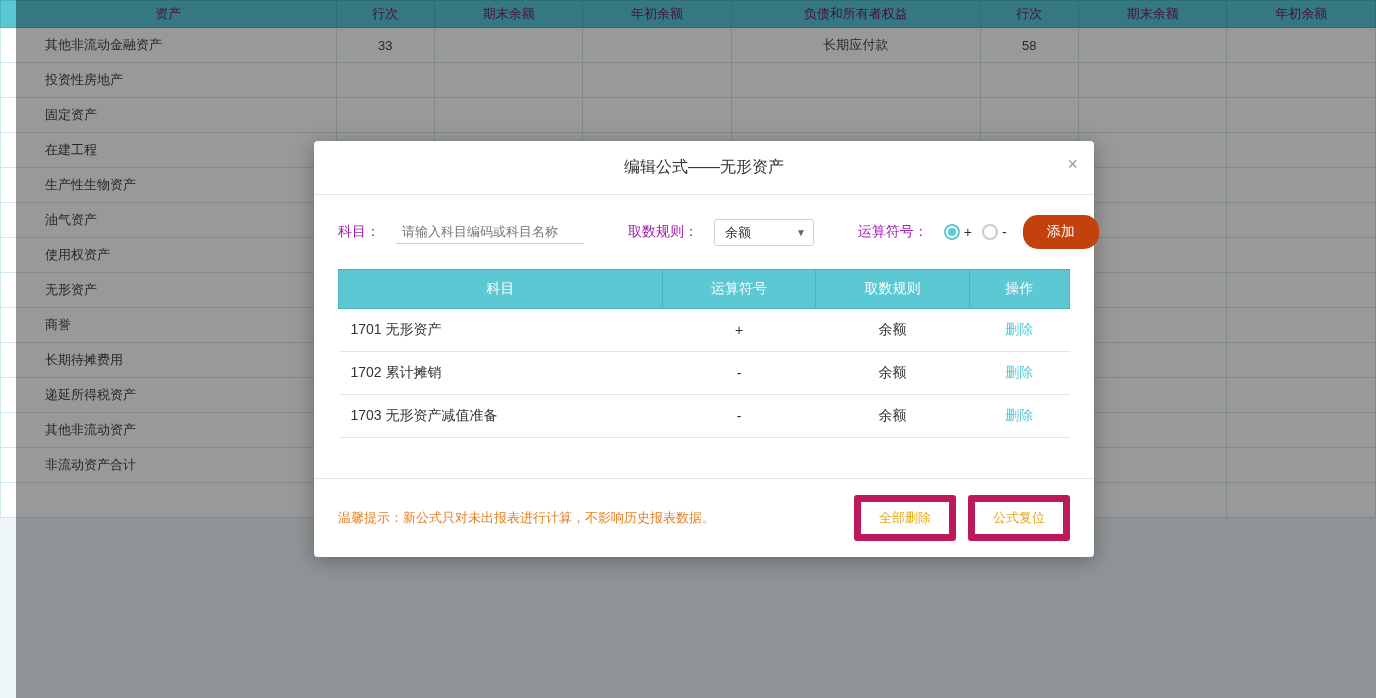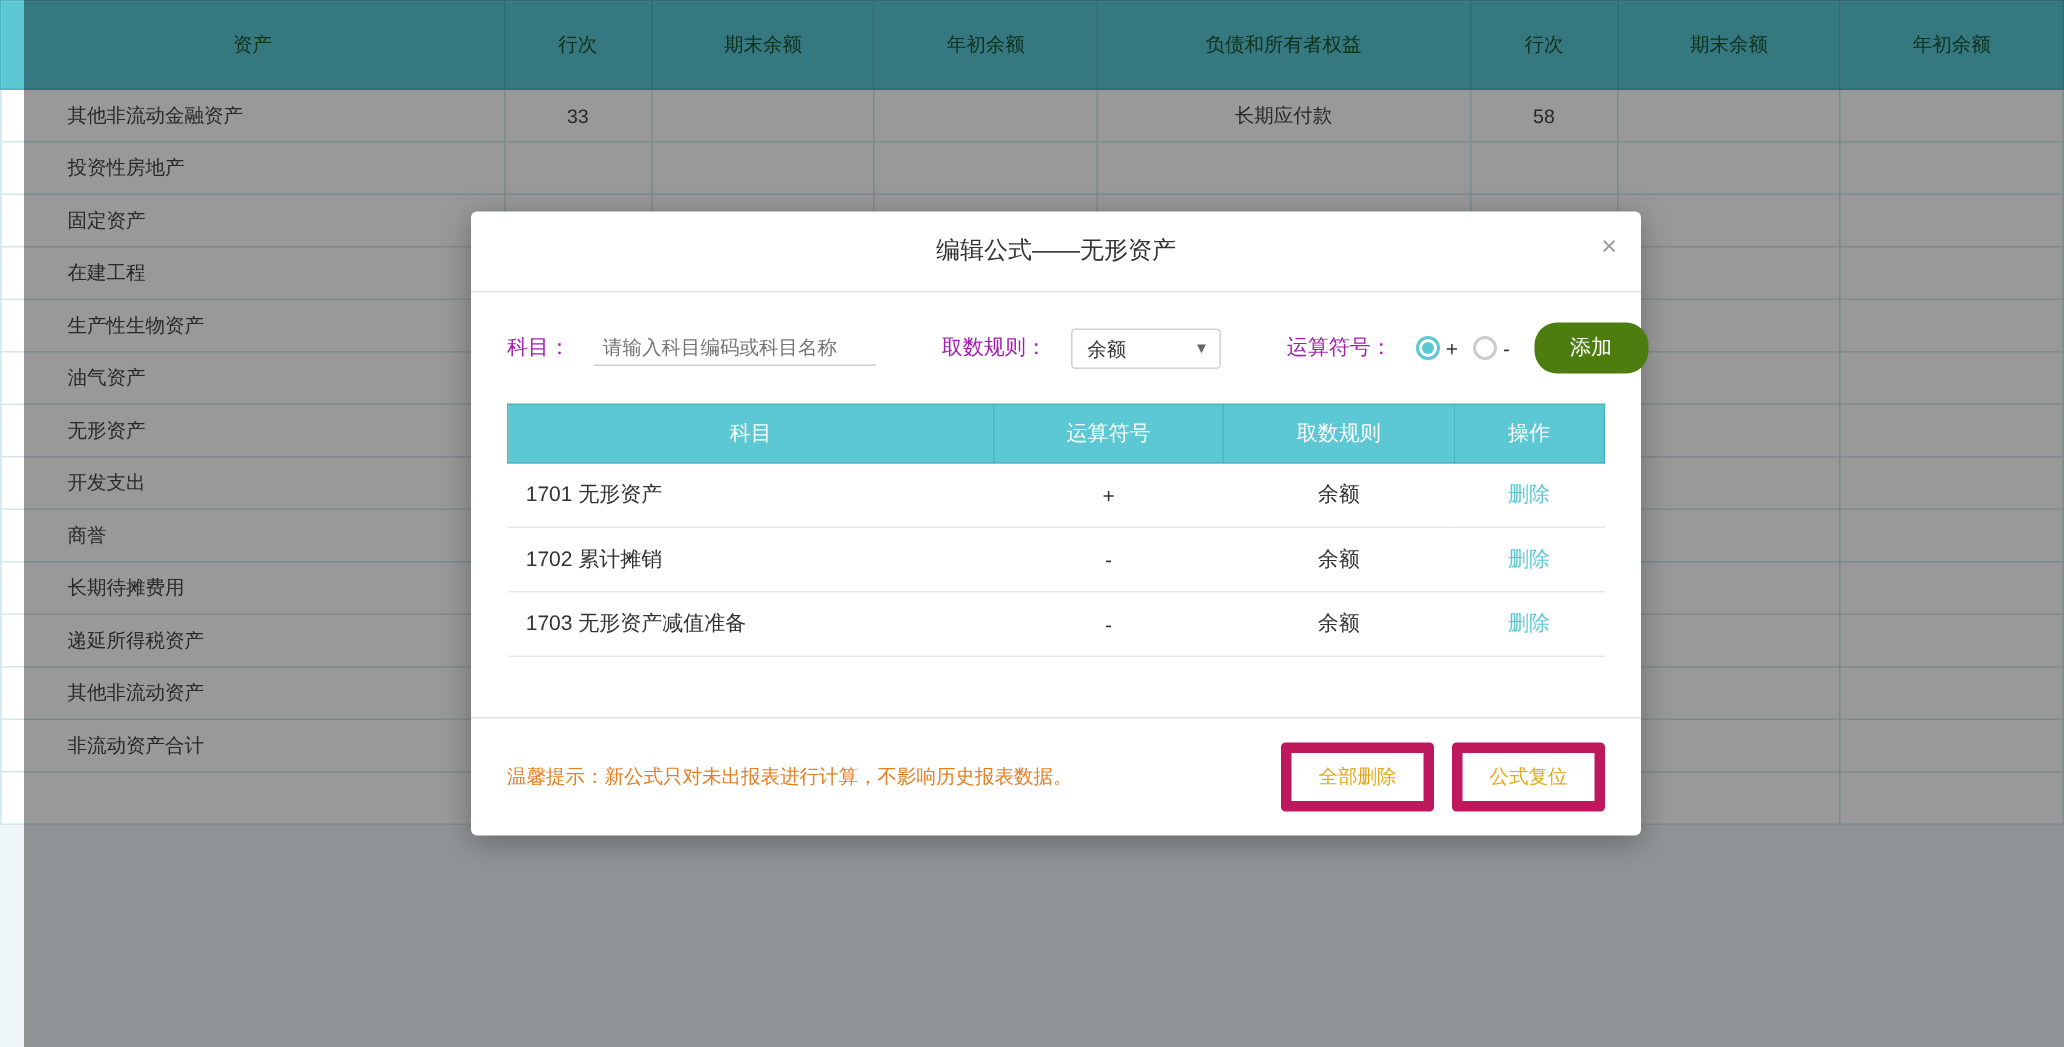--- a/index.html
+++ b/index.html
@@ -27,8 +27,8 @@
 
     .bg-table th {
       background: #5bc8d4;
-      color: #14532d;
-      padding: 20px 12px;
+      color: #701a75;
+      padding: 4px 12px;
       border: 1px solid #4ab5c0;
       text-align: center;
       font-weight: normal;

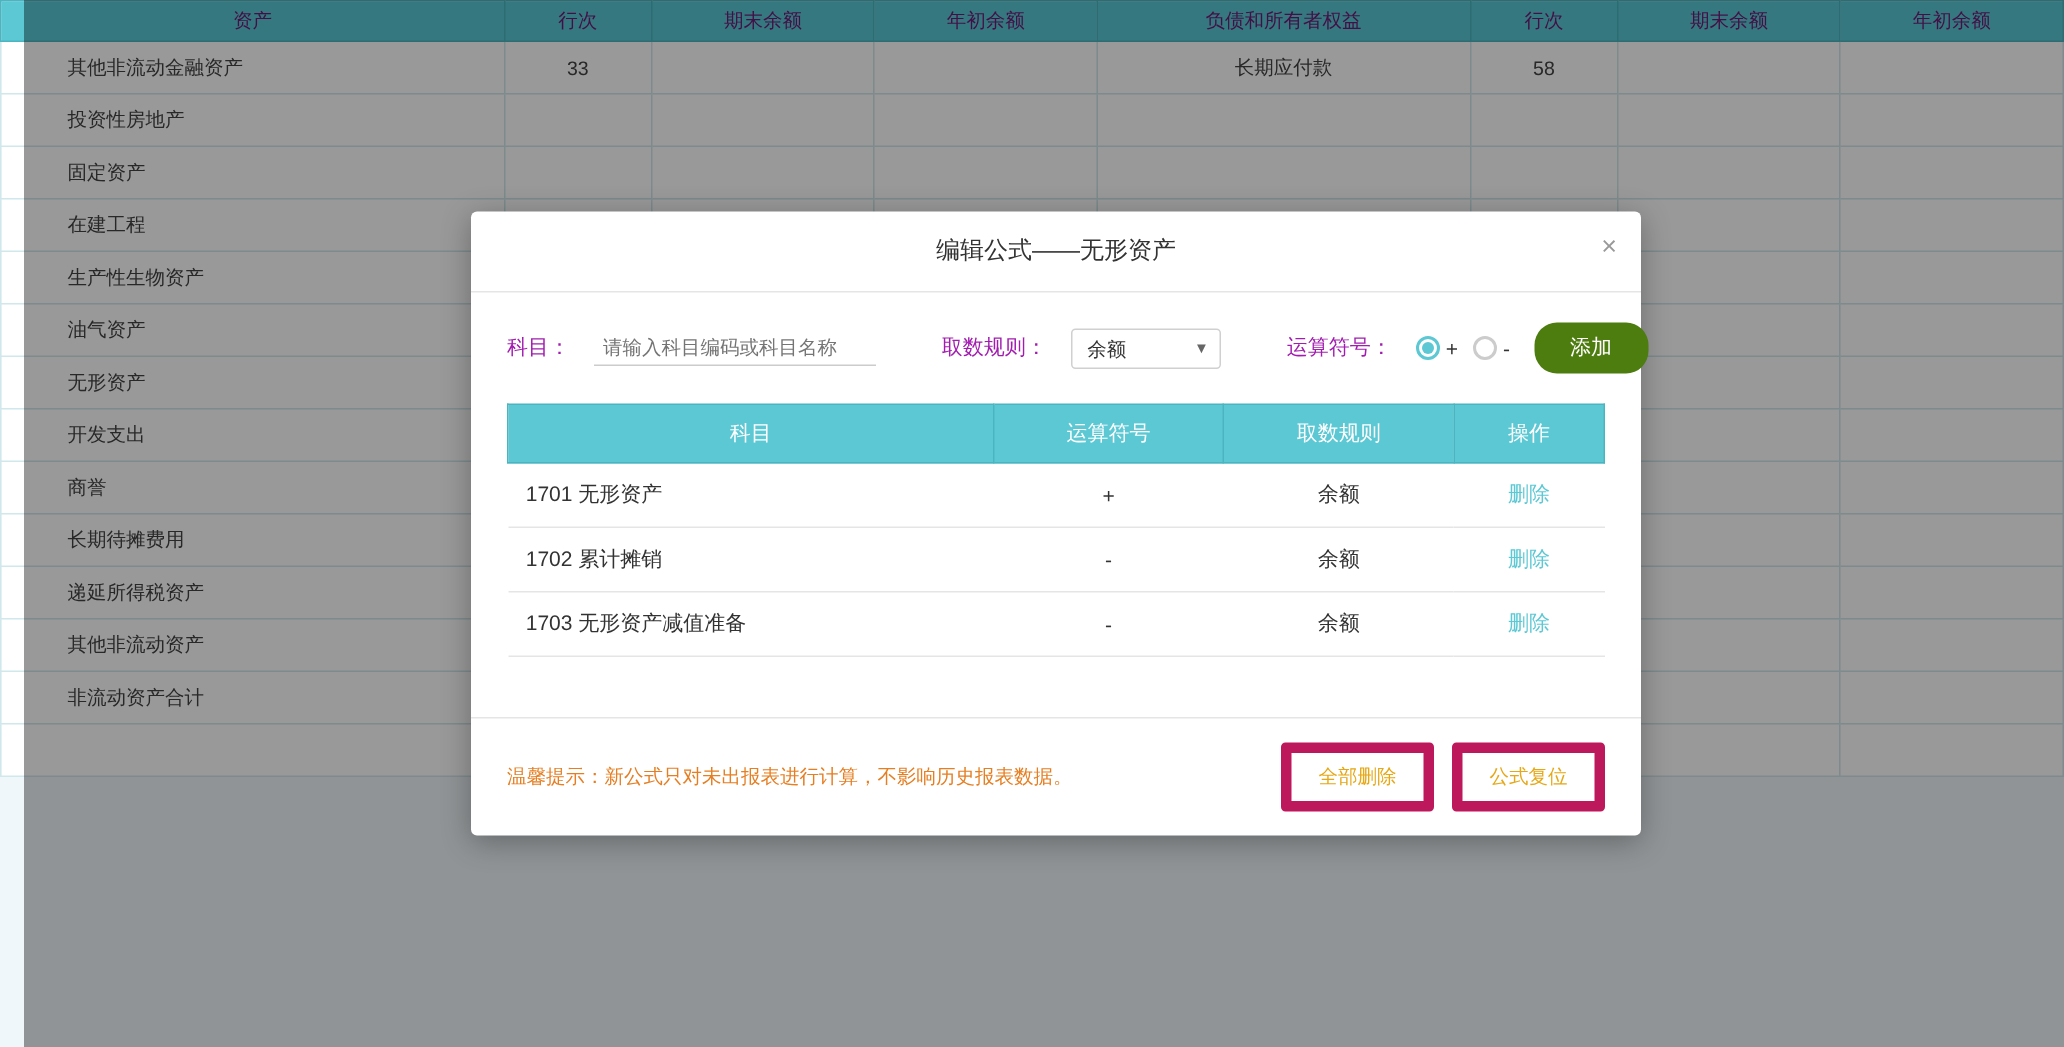--- a/index.html
+++ b/index.html
@@ -191,7 +191,7 @@
     }
 
     .btn-add {
-      background: #4d7c0f;
+      background: #c2410c;
       color: #fff;
       border: none;
       border-radius: 15px;

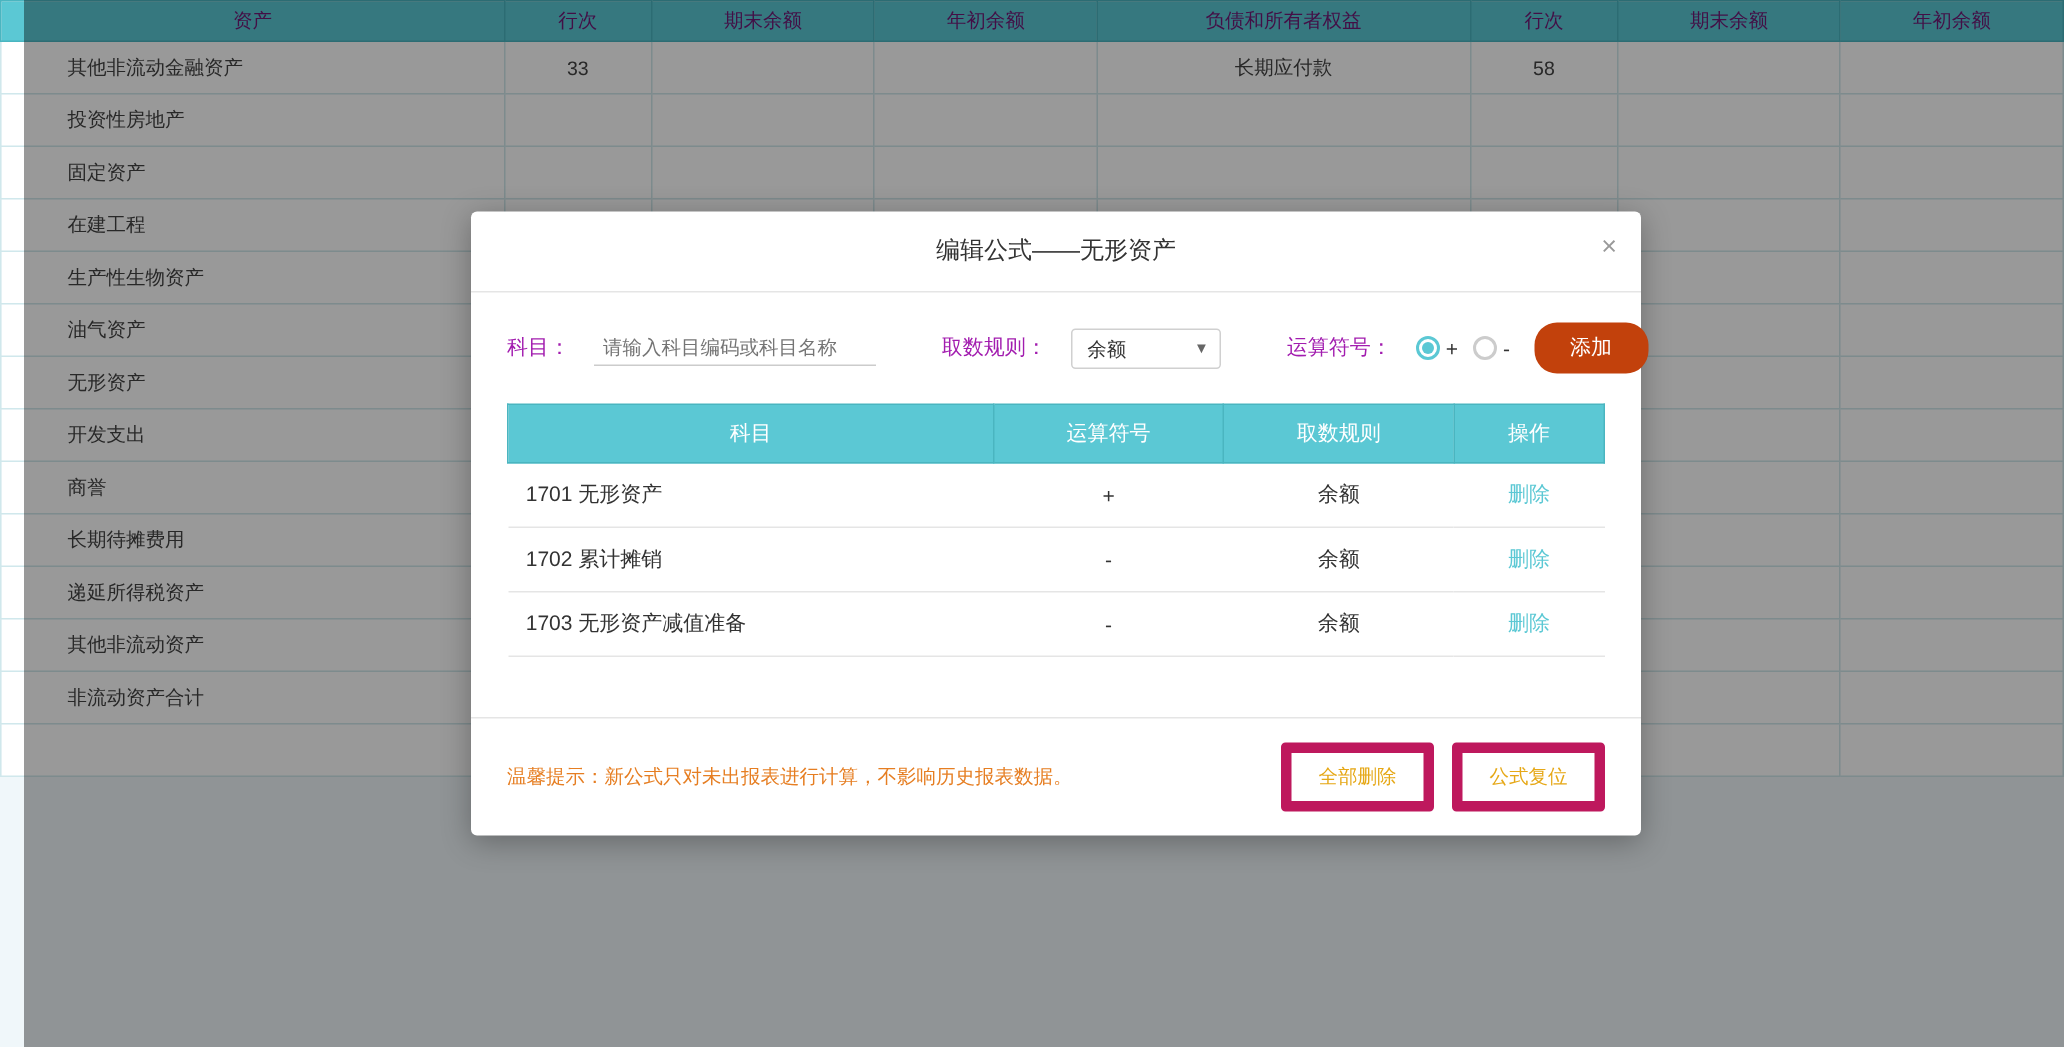--- a/index.html
+++ b/index.html
@@ -342,6 +342,16 @@
       </tr>
       <tr>
         <td>油气资产</td>
+        <td></td>
+        <td></td>
+        <td></td>
+        <td></td>
+        <td></td>
+        <td></td>
+        <td></td>
+      </tr>
+      <tr>
+        <td>使用权资产</td>
         <td></td>
         <td></td>
         <td></td>

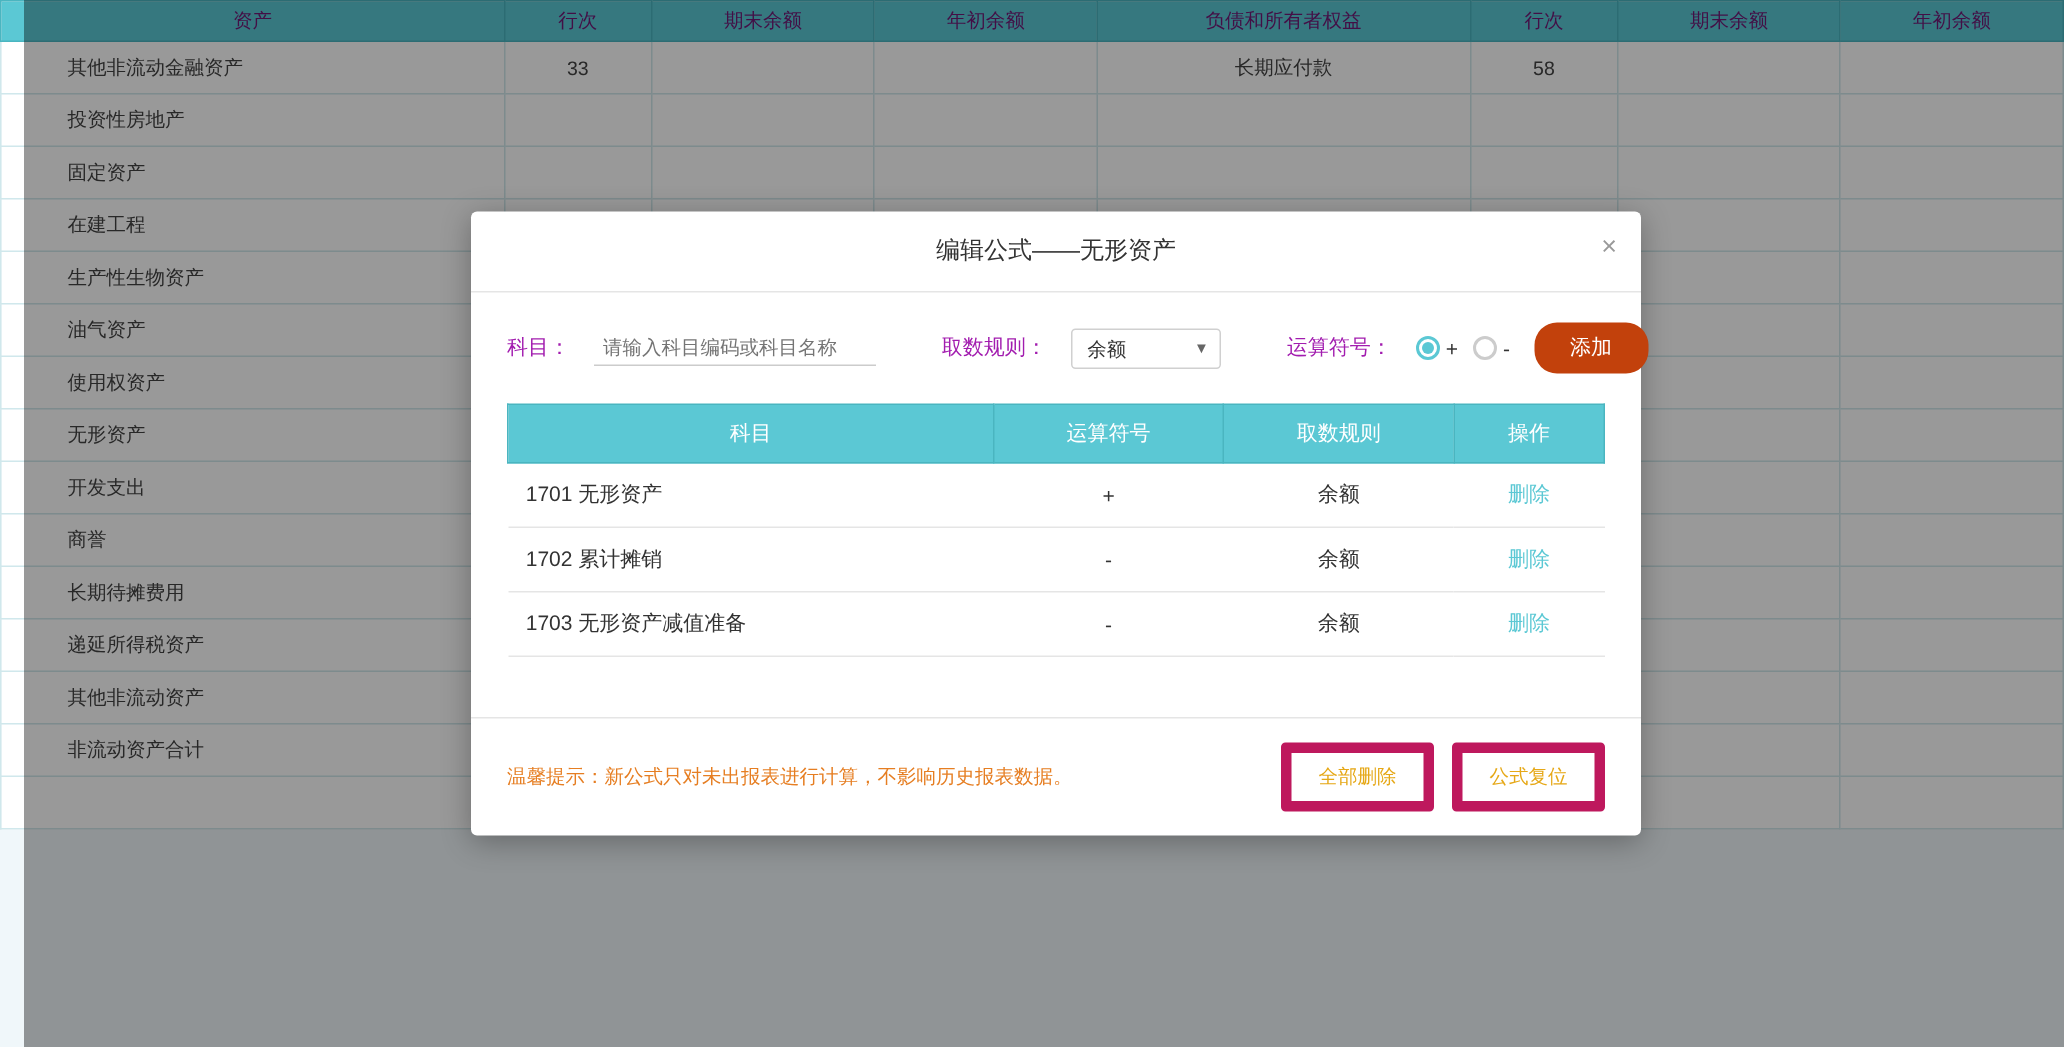--- a/index.html
+++ b/index.html
@@ -362,16 +362,6 @@
       </tr>
       <tr>
         <td>无形资产</td>
-        <td></td>
-        <td></td>
-        <td></td>
-        <td></td>
-        <td></td>
-        <td></td>
-        <td></td>
-      </tr>
-      <tr>
-        <td>开发支出</td>
         <td></td>
         <td></td>
         <td></td>

